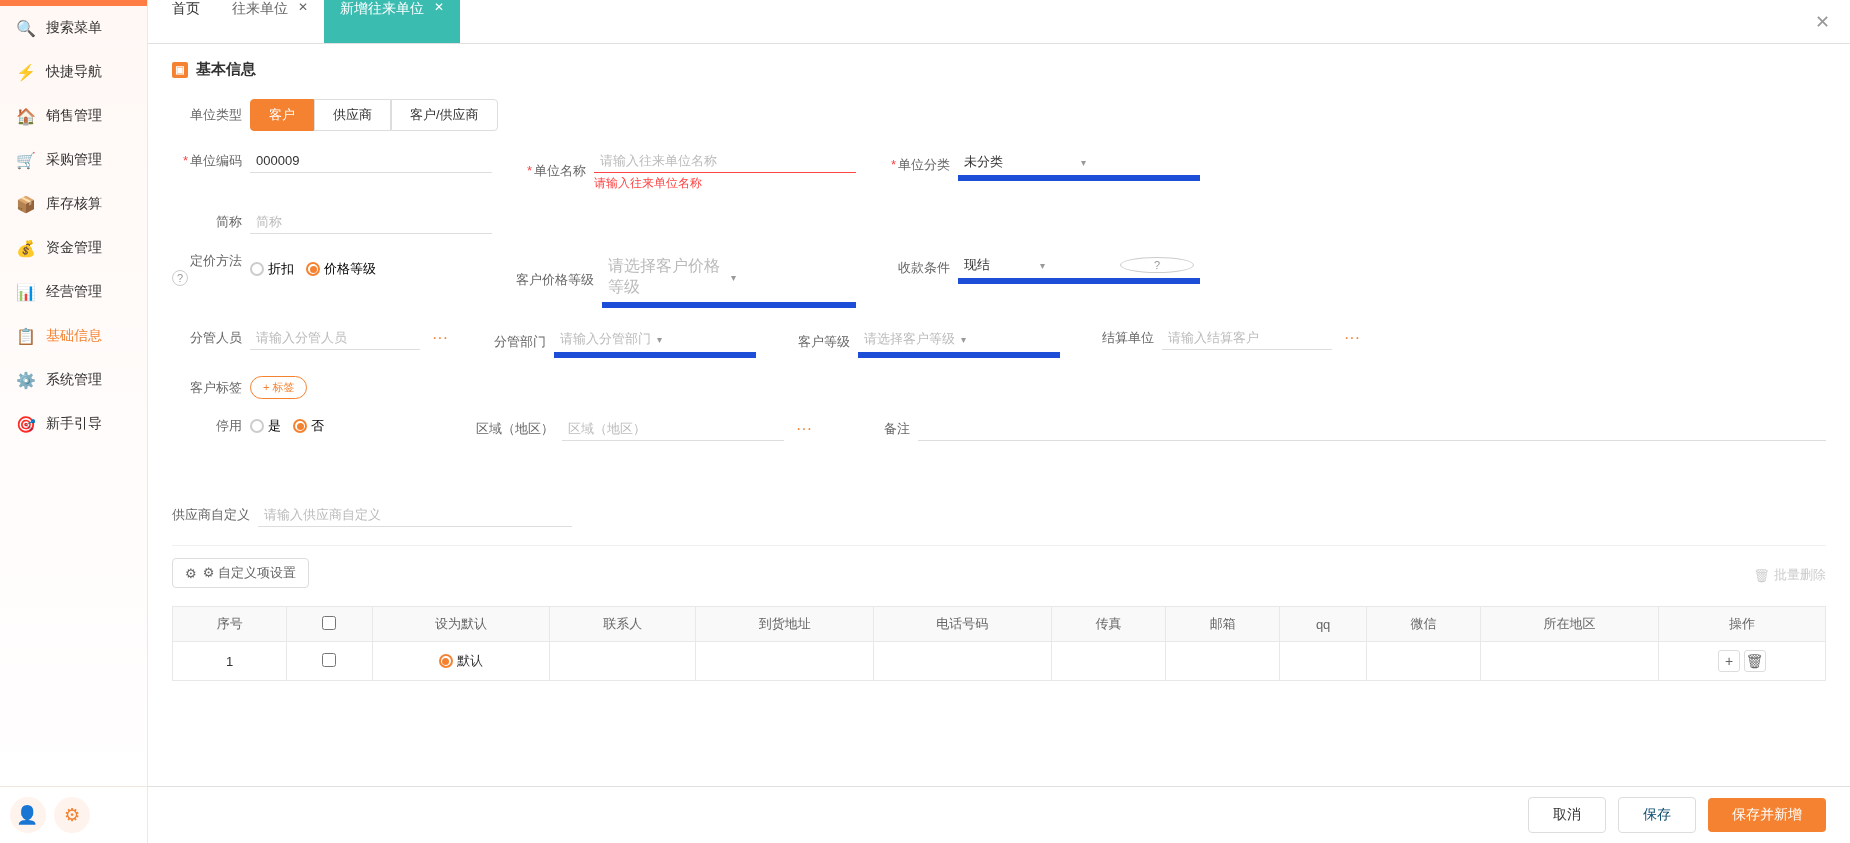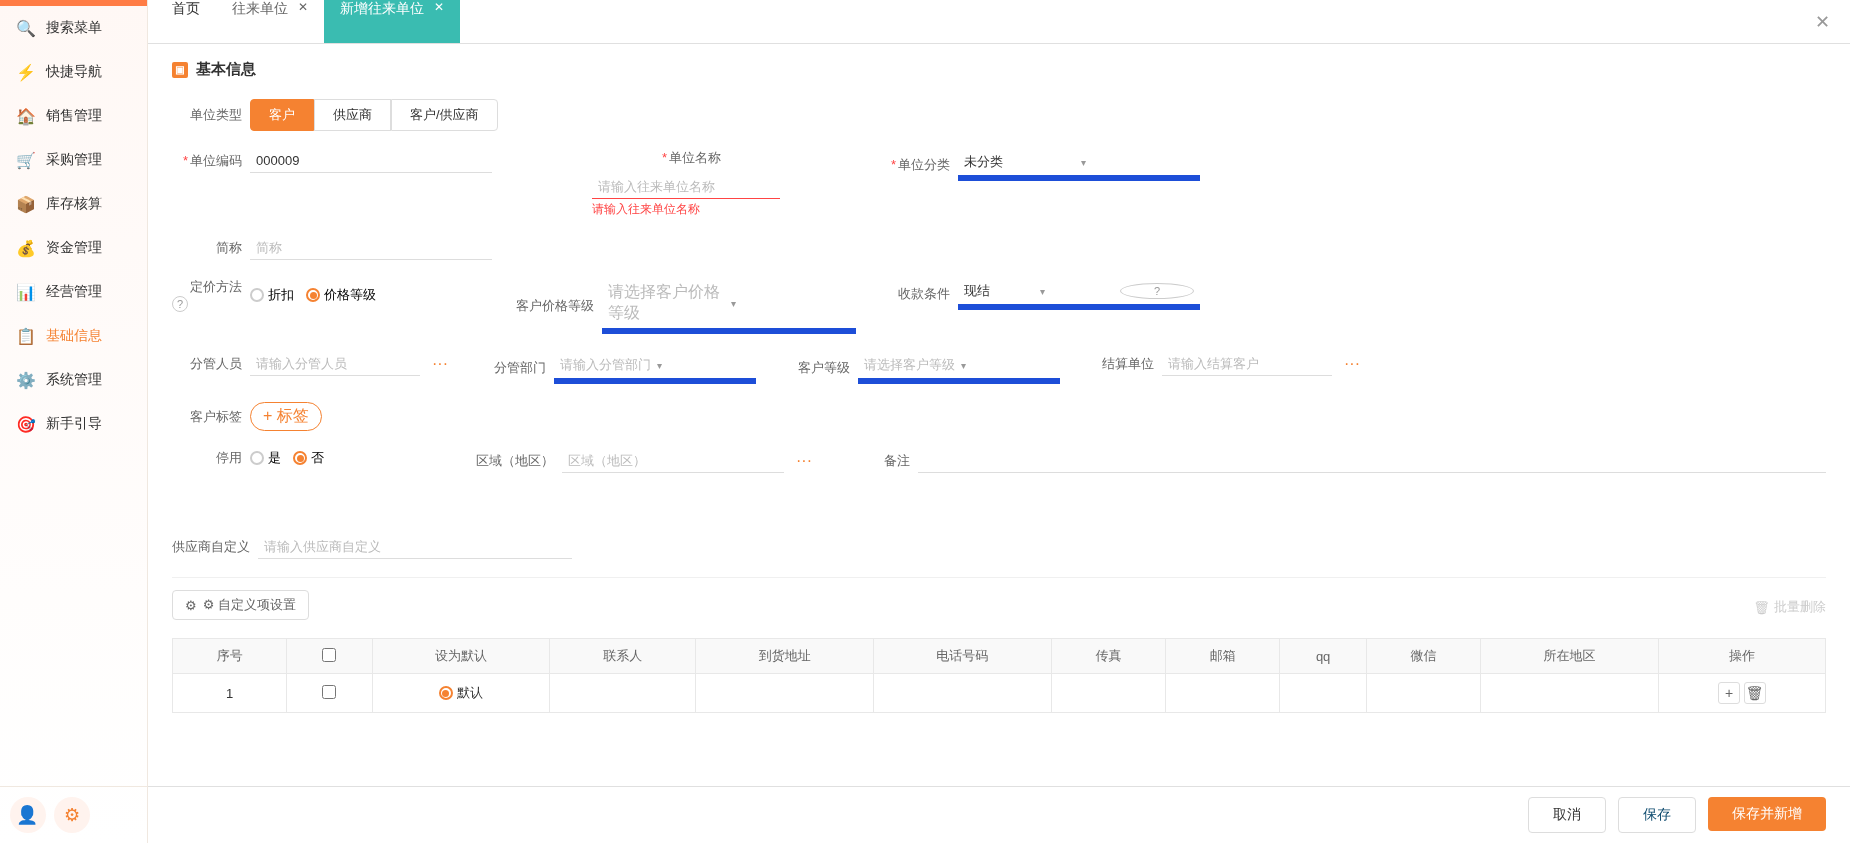--- a/index.html
+++ b/index.html
@@ -428,7 +428,7 @@
         <span class="form-label"><span class="required-star">*</span><span>单位编码</span></span>
         <input class="form-input" type="text" value="000009" style="">
       </div>
-      <div class="form-field" style="max-width: 340px; flex-direction: column;">
+      <div class="form-field" style="max-width: 340px;">
         <span class="form-label"><span class="required-star">*</span><span>单位名称</span></span>
         <div class="field-wrapper">
           <input class="form-input error" type="text" placeholder="请输入往来单位名称" style="">

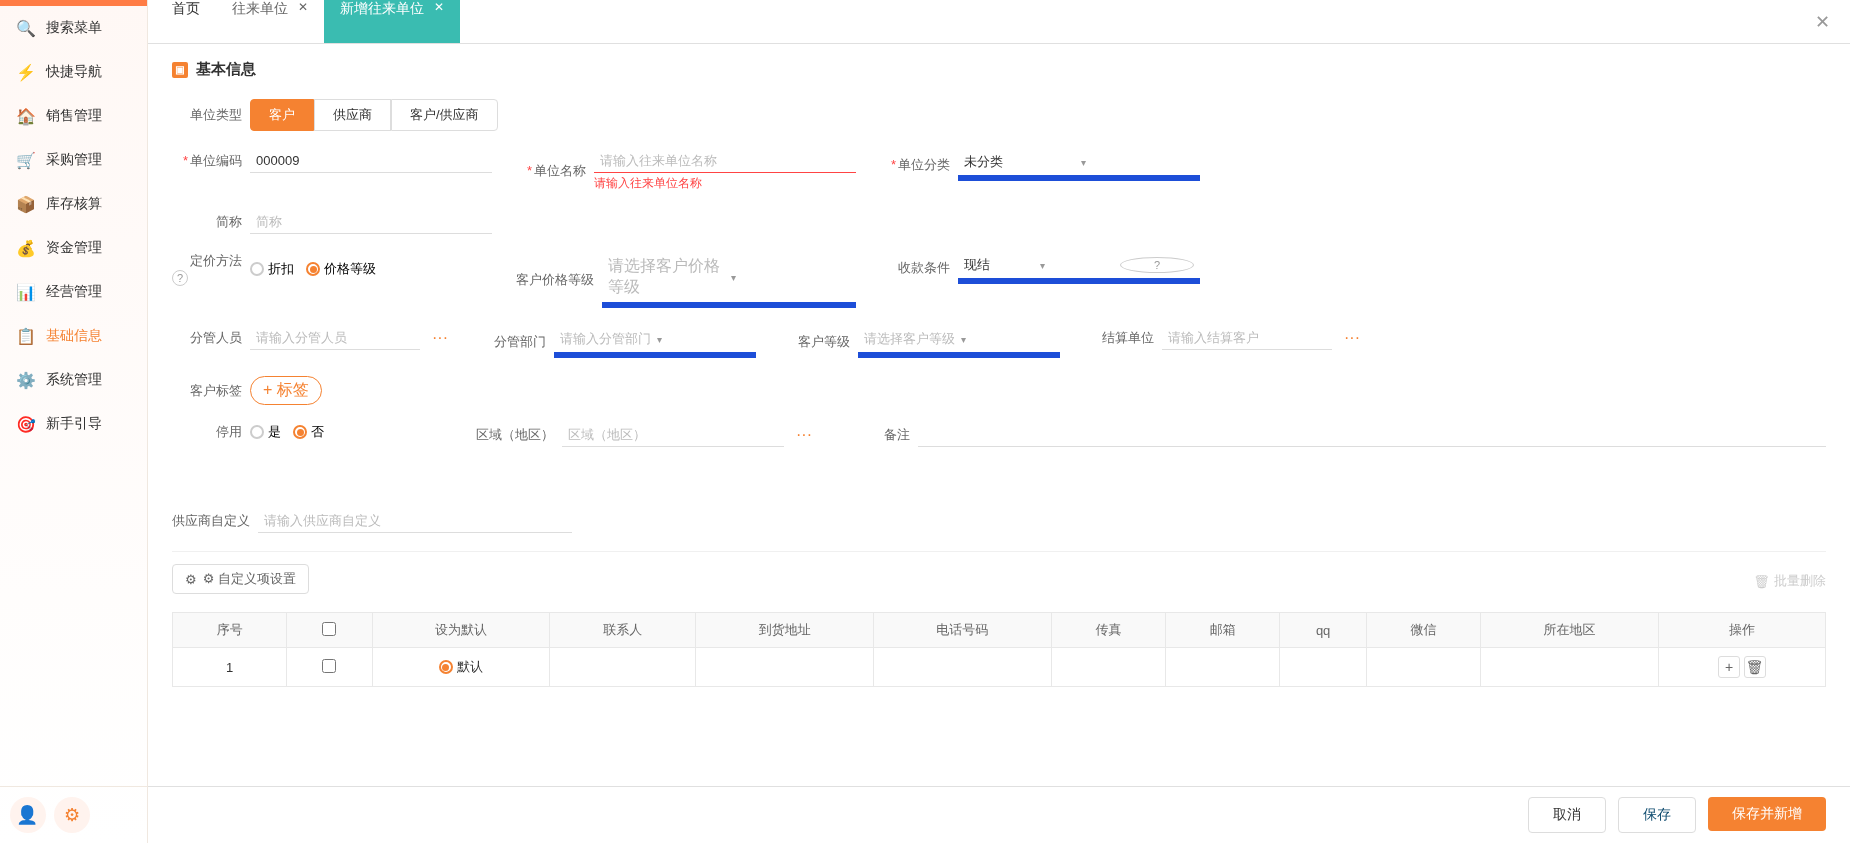--- a/index.html
+++ b/index.html
@@ -209,7 +209,7 @@
       color: #f58231;
       border-radius: 20px;
       padding: 3px 12px;
-      font-size: 16px;
+      font-size: 11px;
       cursor: pointer;
       background: #fff;
     }

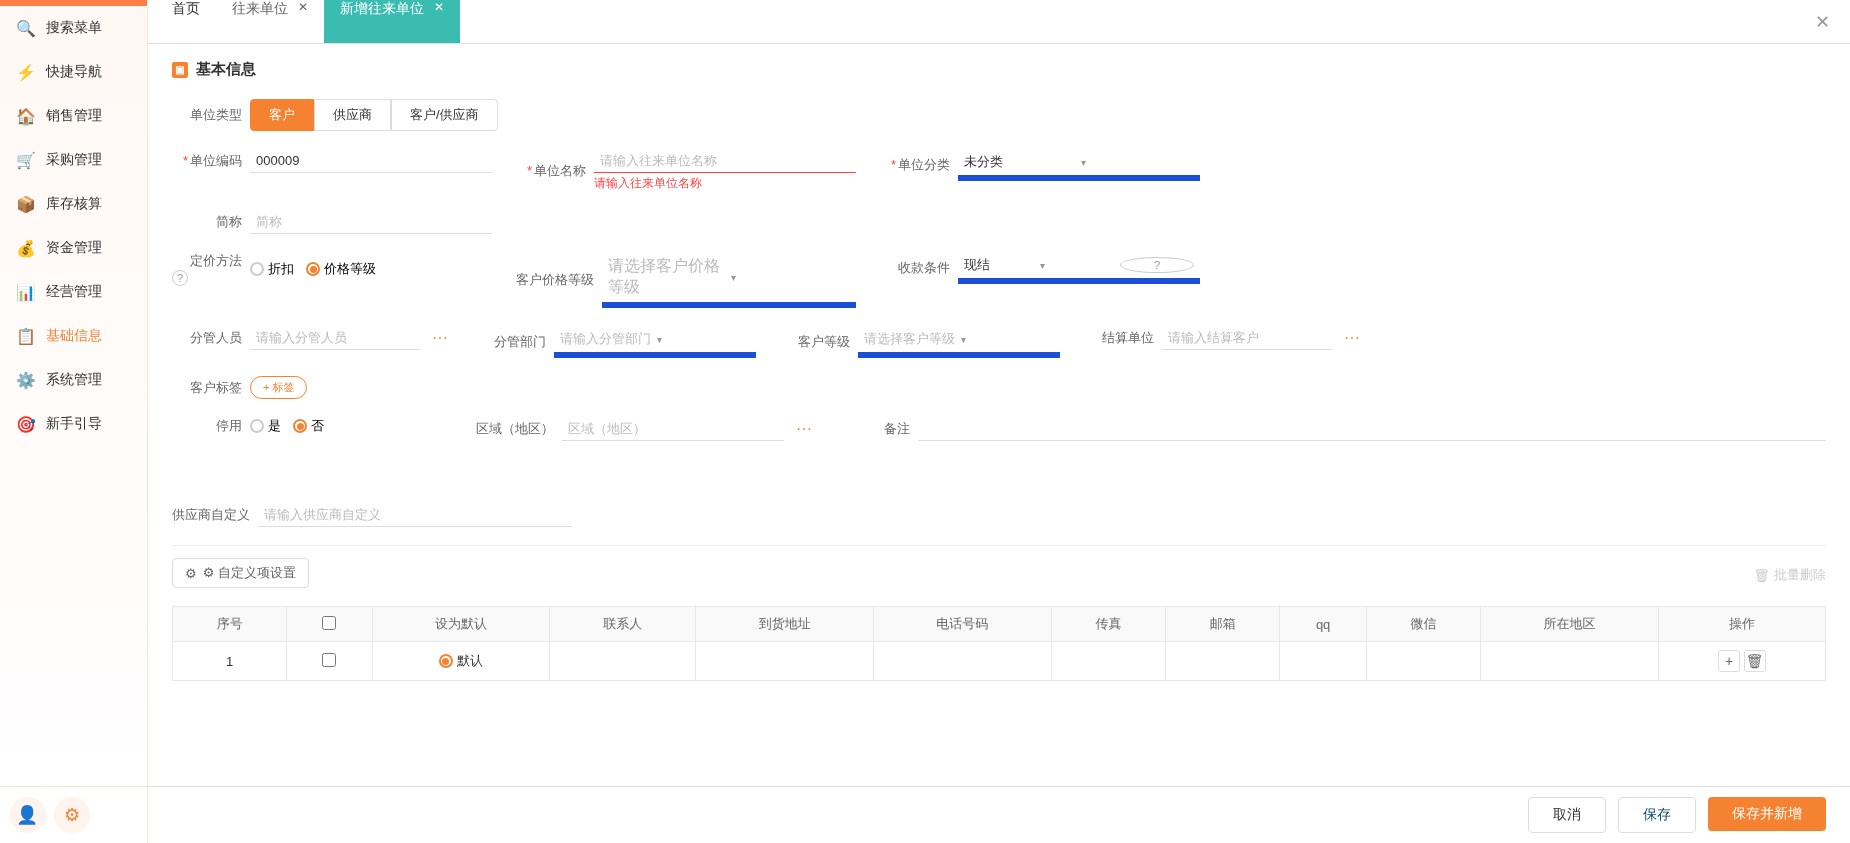--- a/index.html
+++ b/index.html
@@ -295,7 +295,7 @@
     
     .footer {
       display: flex;
-      align-items: flex-start;
+      align-items: center;
       justify-content: flex-end;
       padding: 10px 24px;
       background: #fff;

